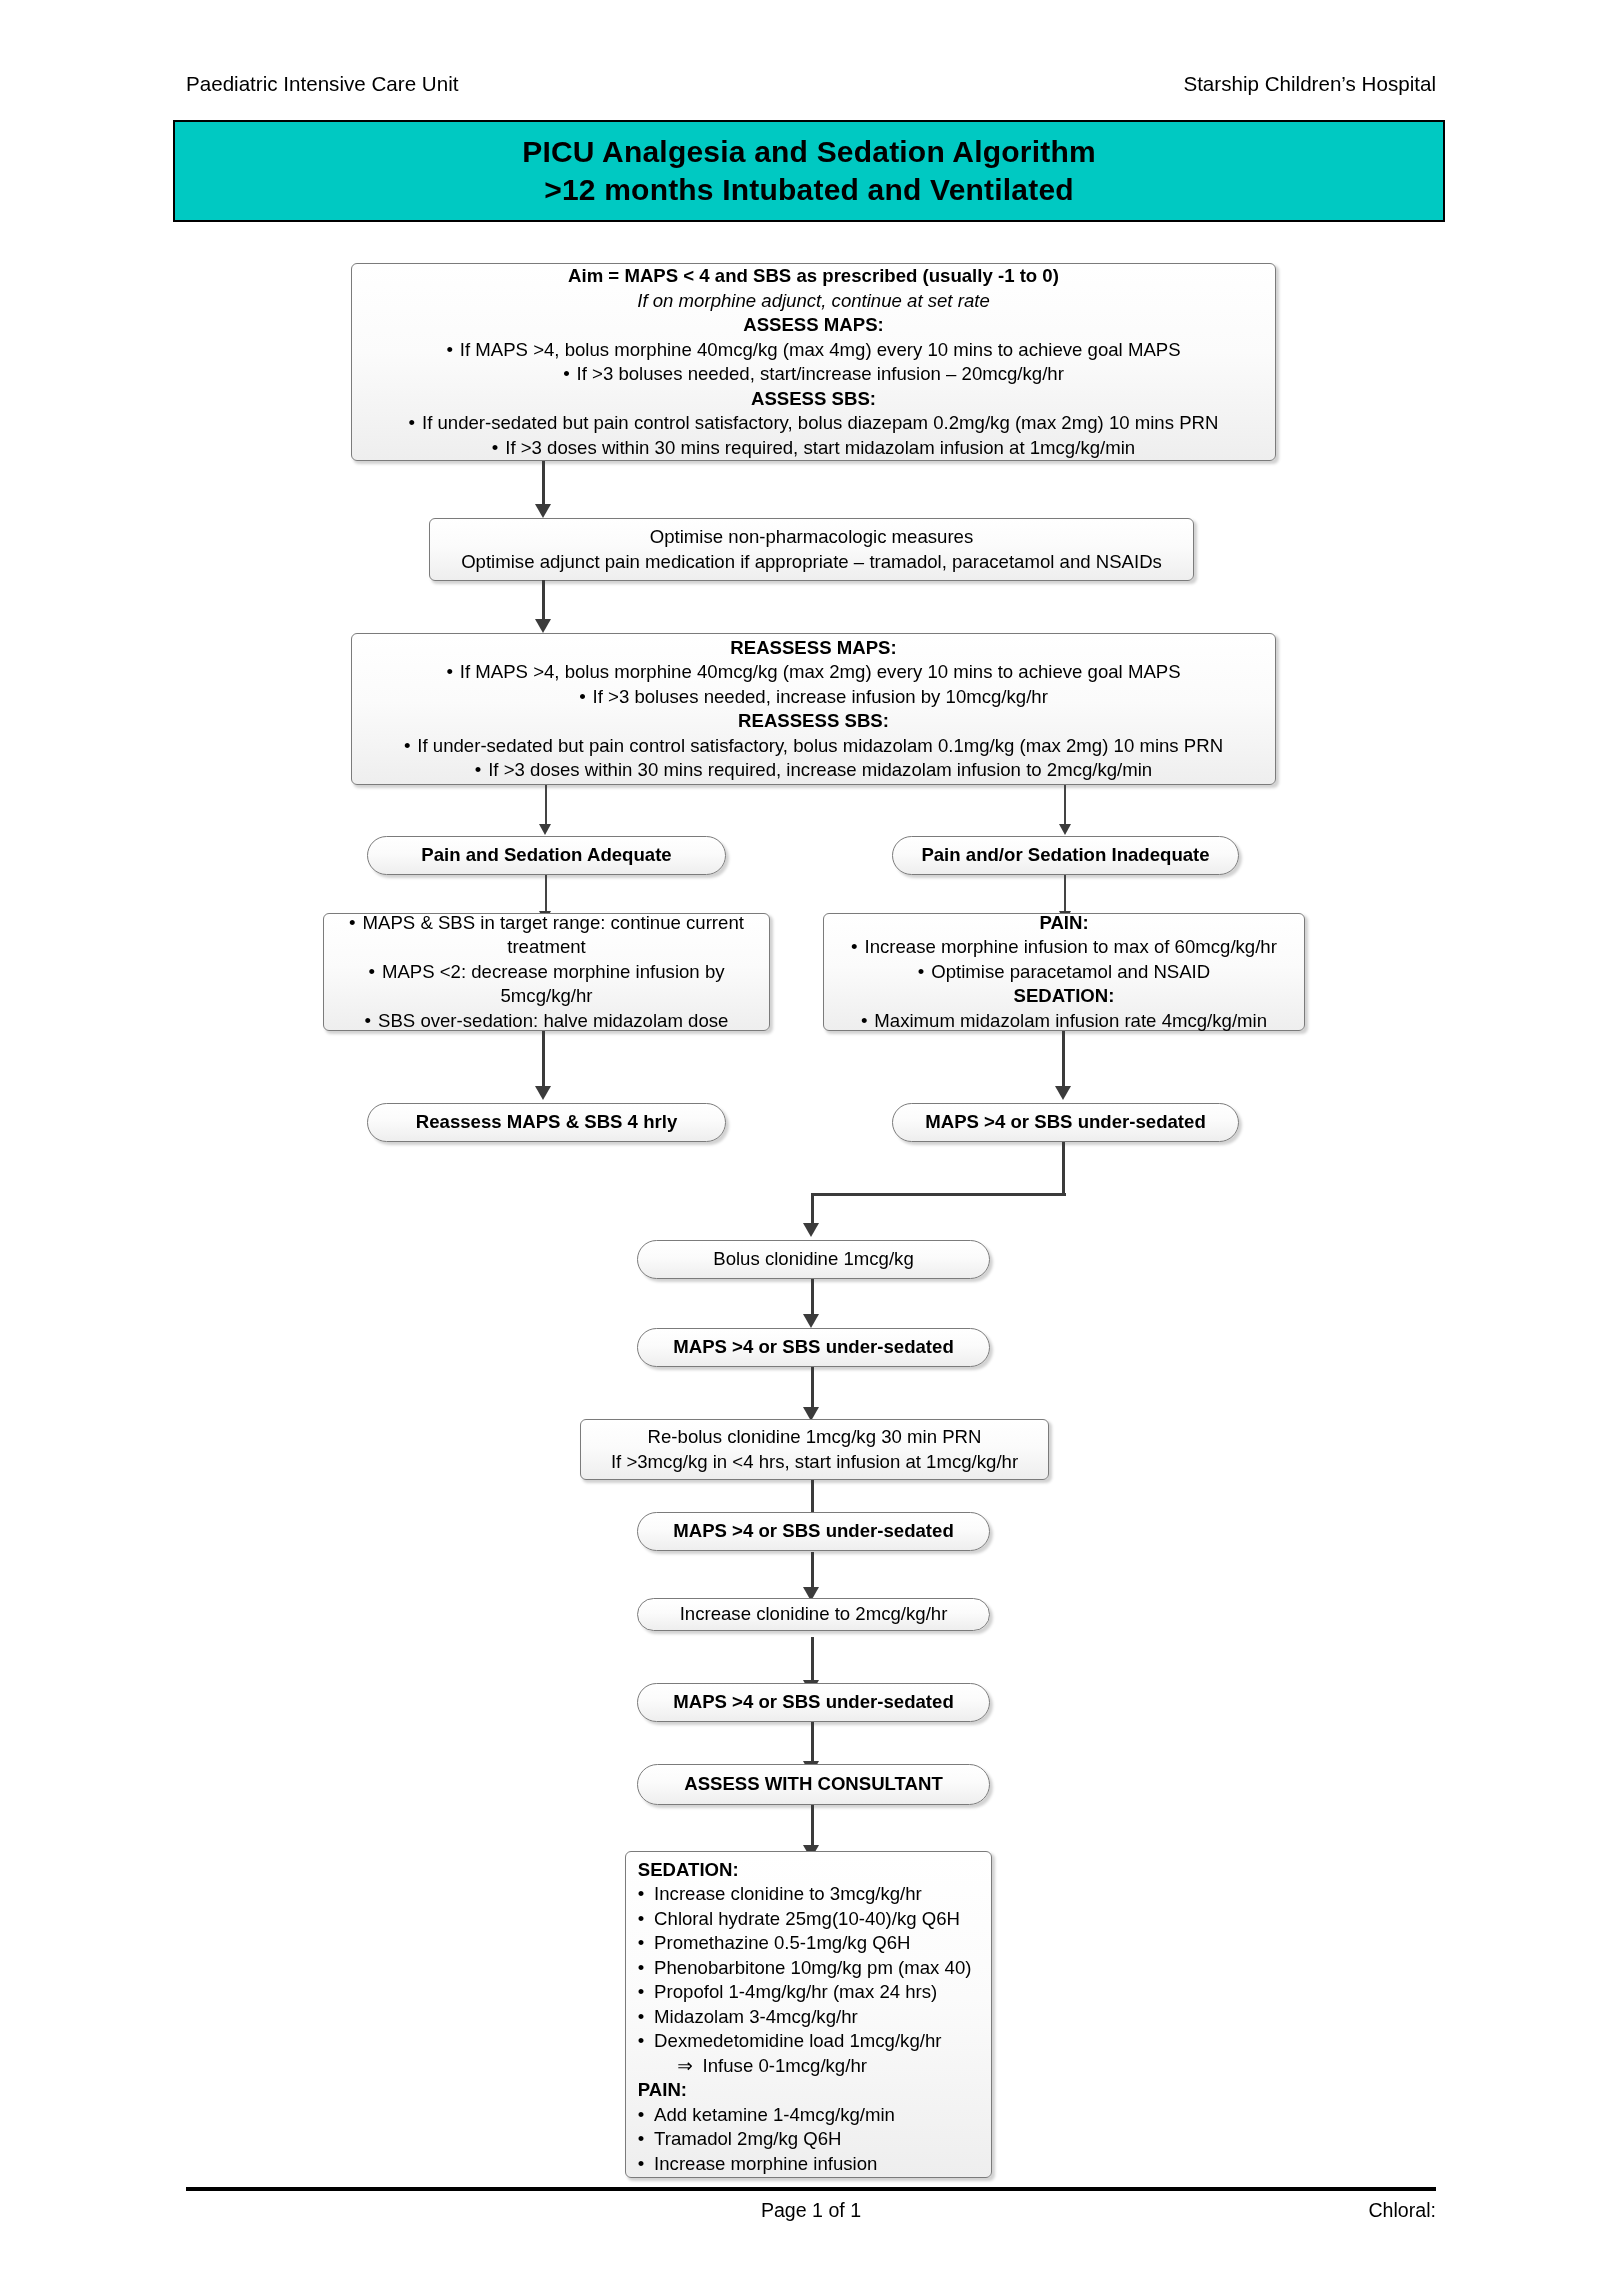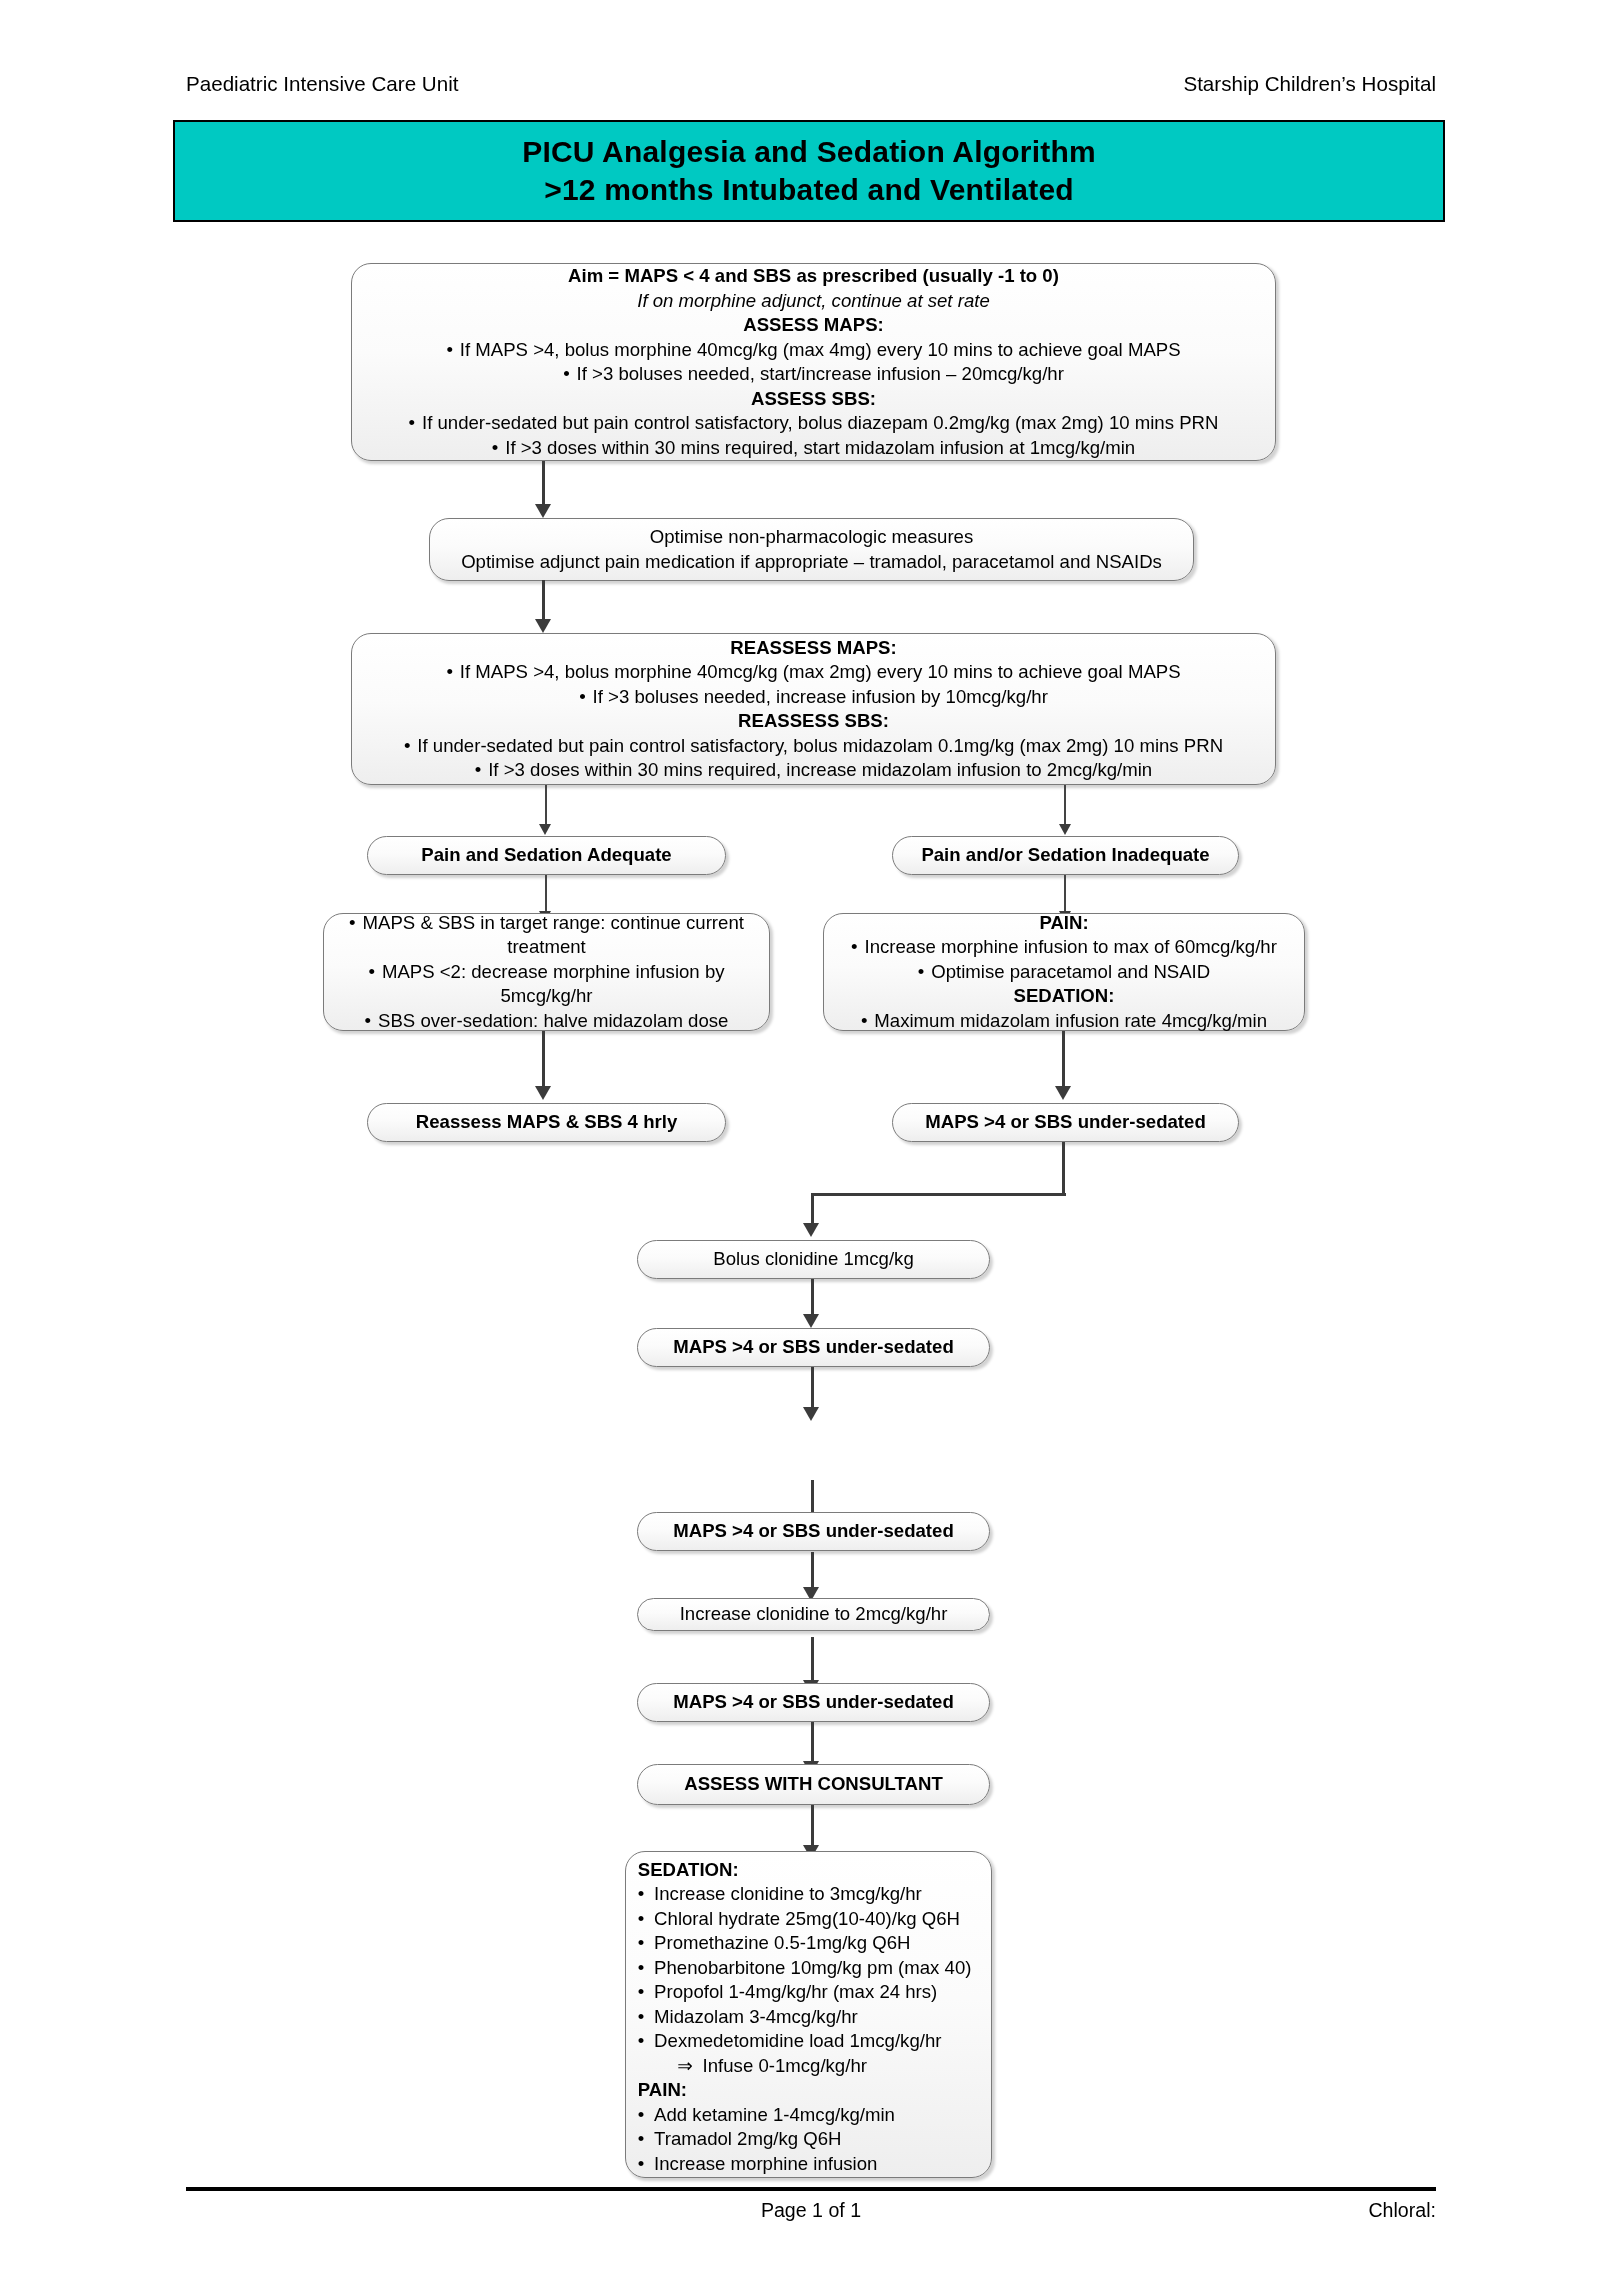--- a/index.html
+++ b/index.html
@@ -65,7 +65,7 @@
     position: absolute;
     box-sizing: border-box;
     border: 1px solid #7b7b7b;
-    border-radius: 20px;
+    border-radius: 6px;
     background: linear-gradient(180deg, #ffffff 0%, #fbfbfb 45%, #eeeeee 100%);
     box-shadow: 2.9px 2.9px 2.9px rgba(0,0,0,.18);
     display: flex;

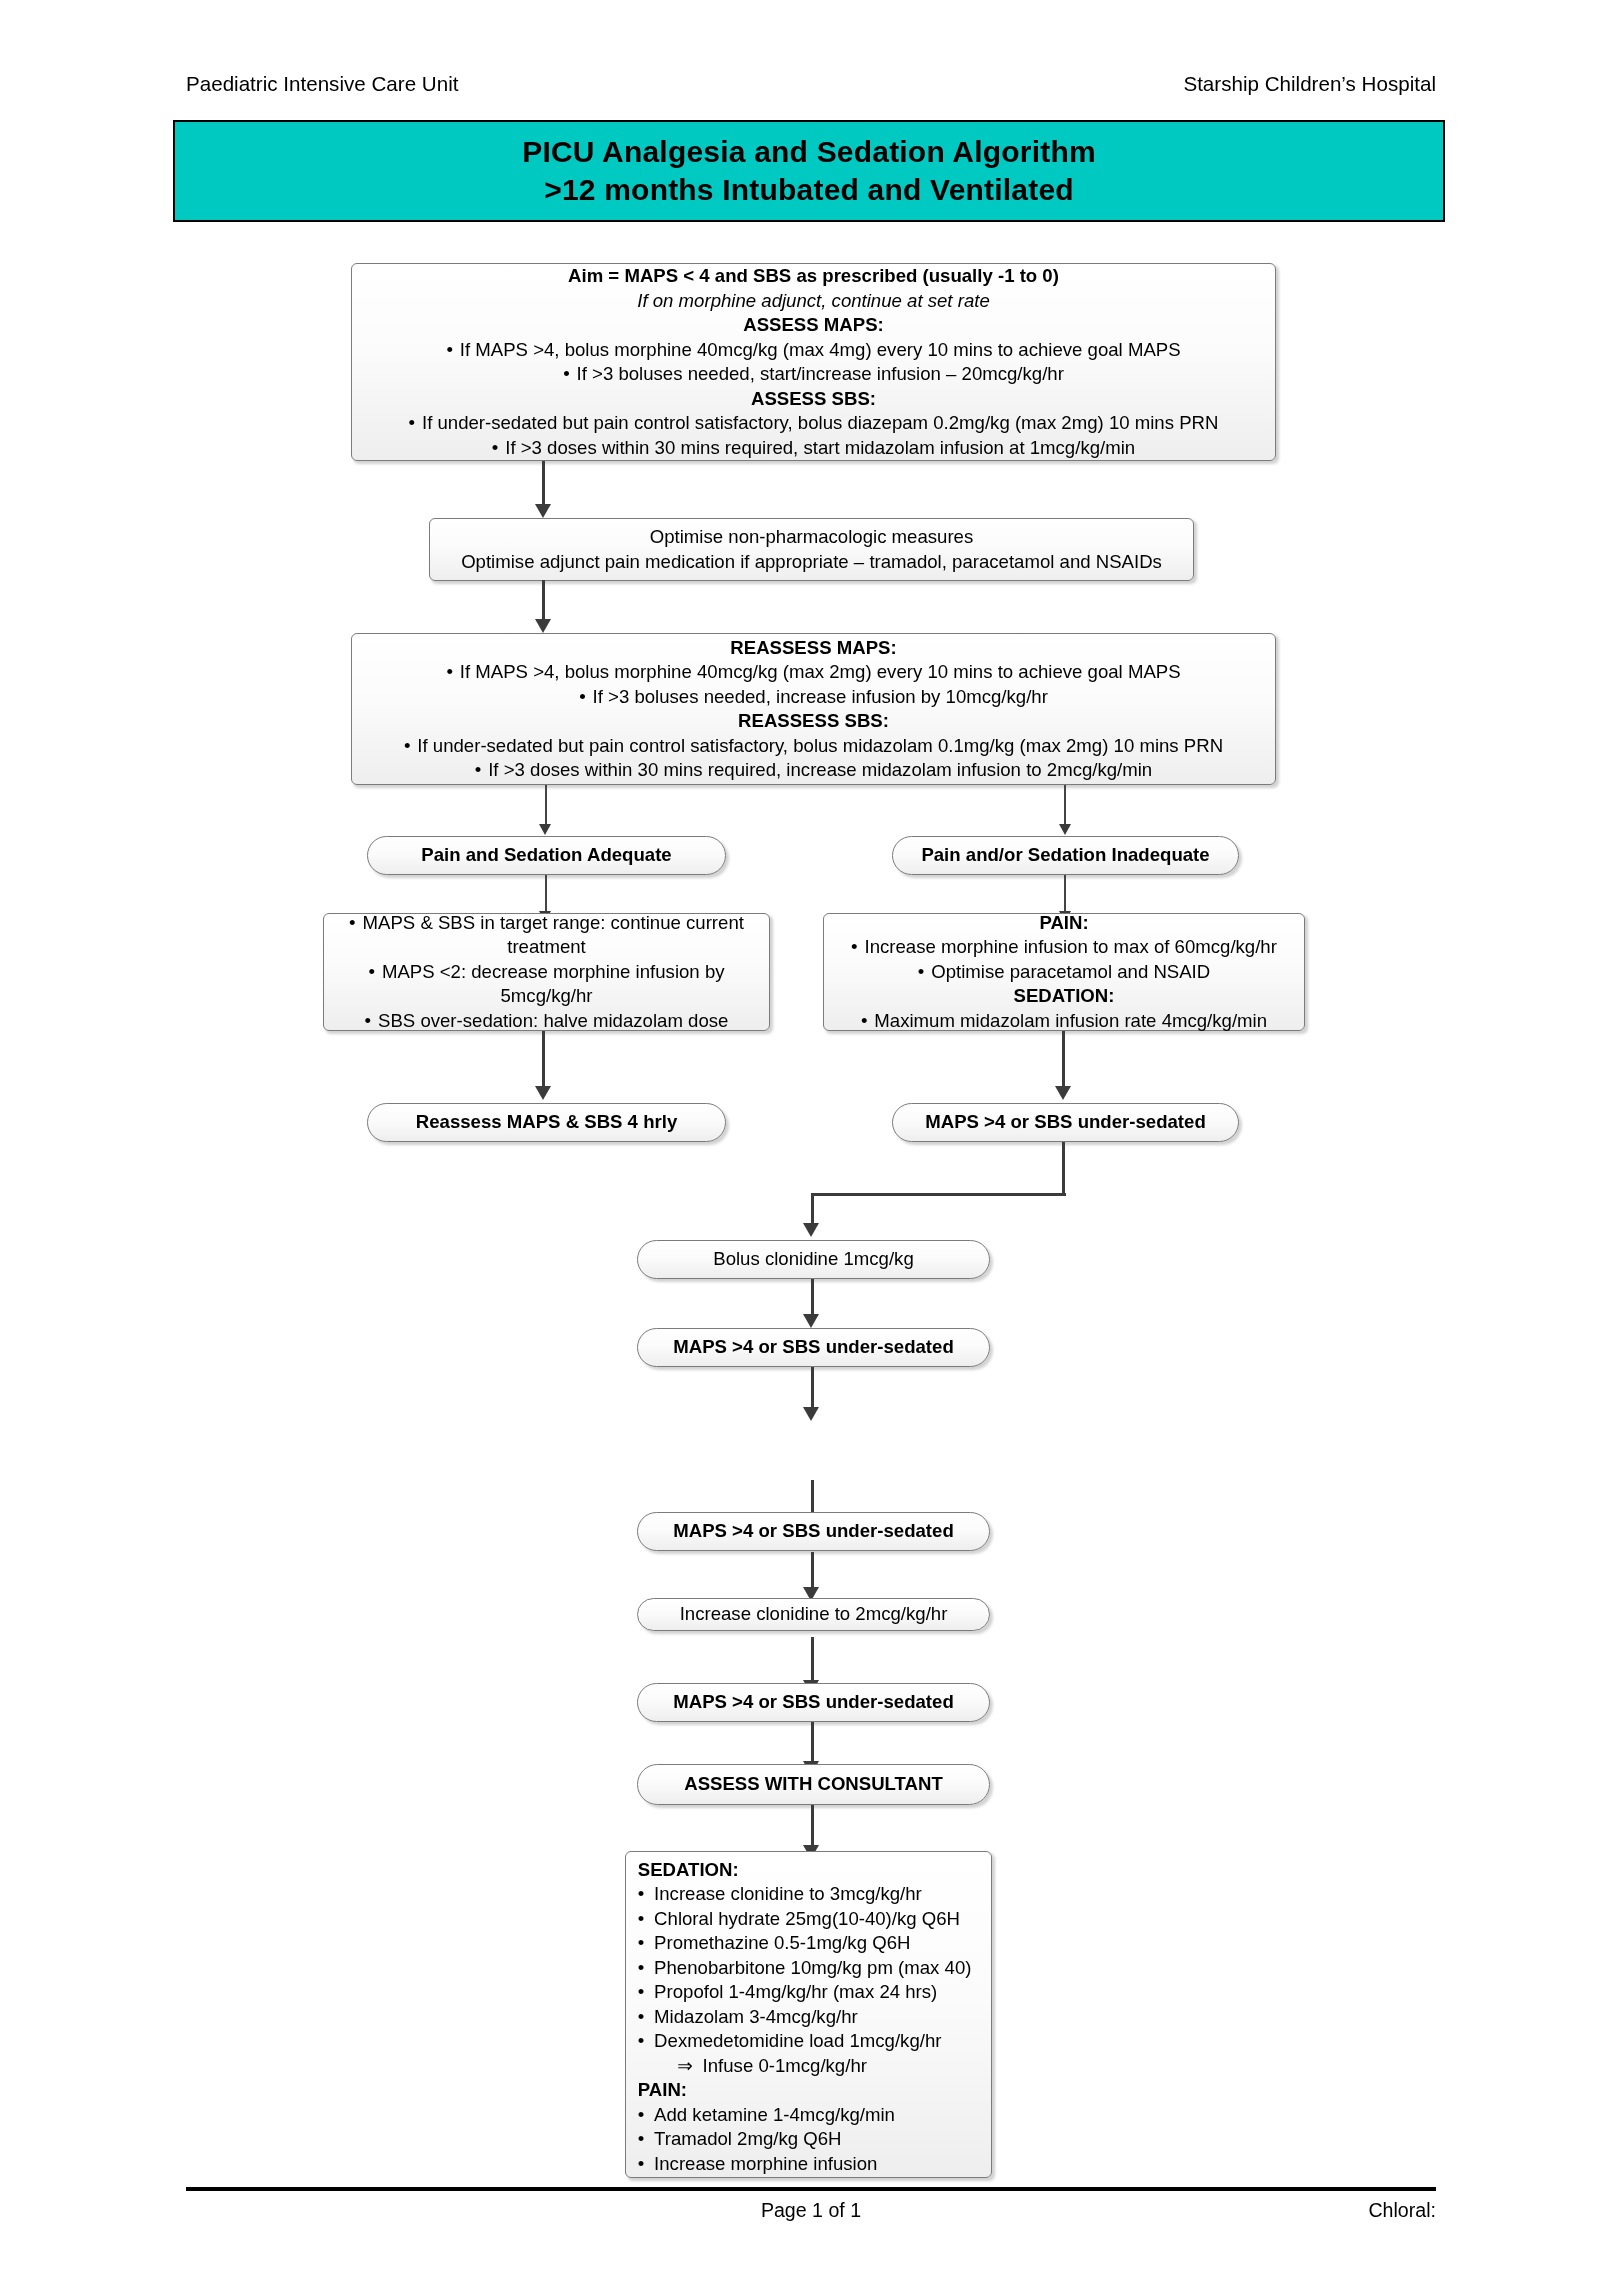--- a/index.html
+++ b/index.html
@@ -266,6 +266,10 @@
   <div class="vline" style="left:811px; top:1367px; height:44px;"></div>
   <div class="arrowhead" style="left:803px; top:1407px;"></div>
 
+  <div class="node" style="left:580px; top:1419px; width:469px; height:61px;">
+    <div>Re-bolus clonidine 1mcg/kg 30 min PRN</div>
+    <div>If &gt;3mcg/kg in &lt;4 hrs, start infusion at 1mcg/kg/hr</div>
+  </div>
 
   <div class="vline" style="left:811px; top:1480px; height:44px;"></div>
   <div class="arrowhead" style="left:803px; top:1520px;"></div>

